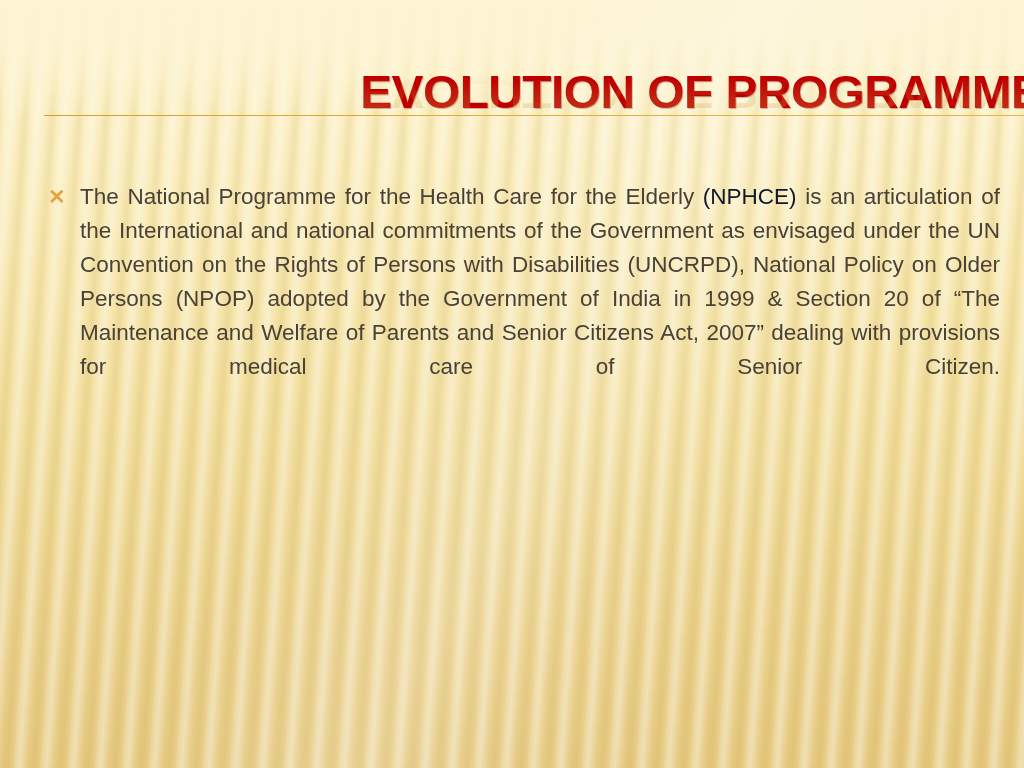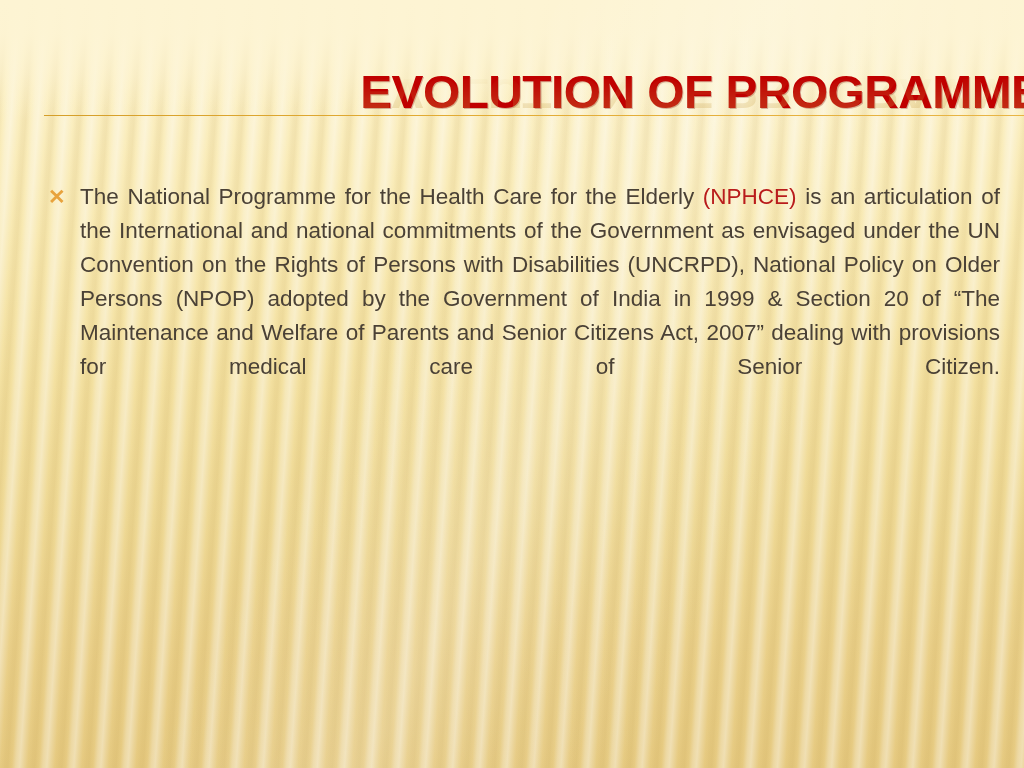--- a/index.html
+++ b/index.html
@@ -168,7 +168,7 @@
     word-spacing: 0.2px;
   }
   .bullet-text .hl-red {
-    color: #b91c1c;
+    color: #0f172a;
   }
   
   .bullet-text::after {

